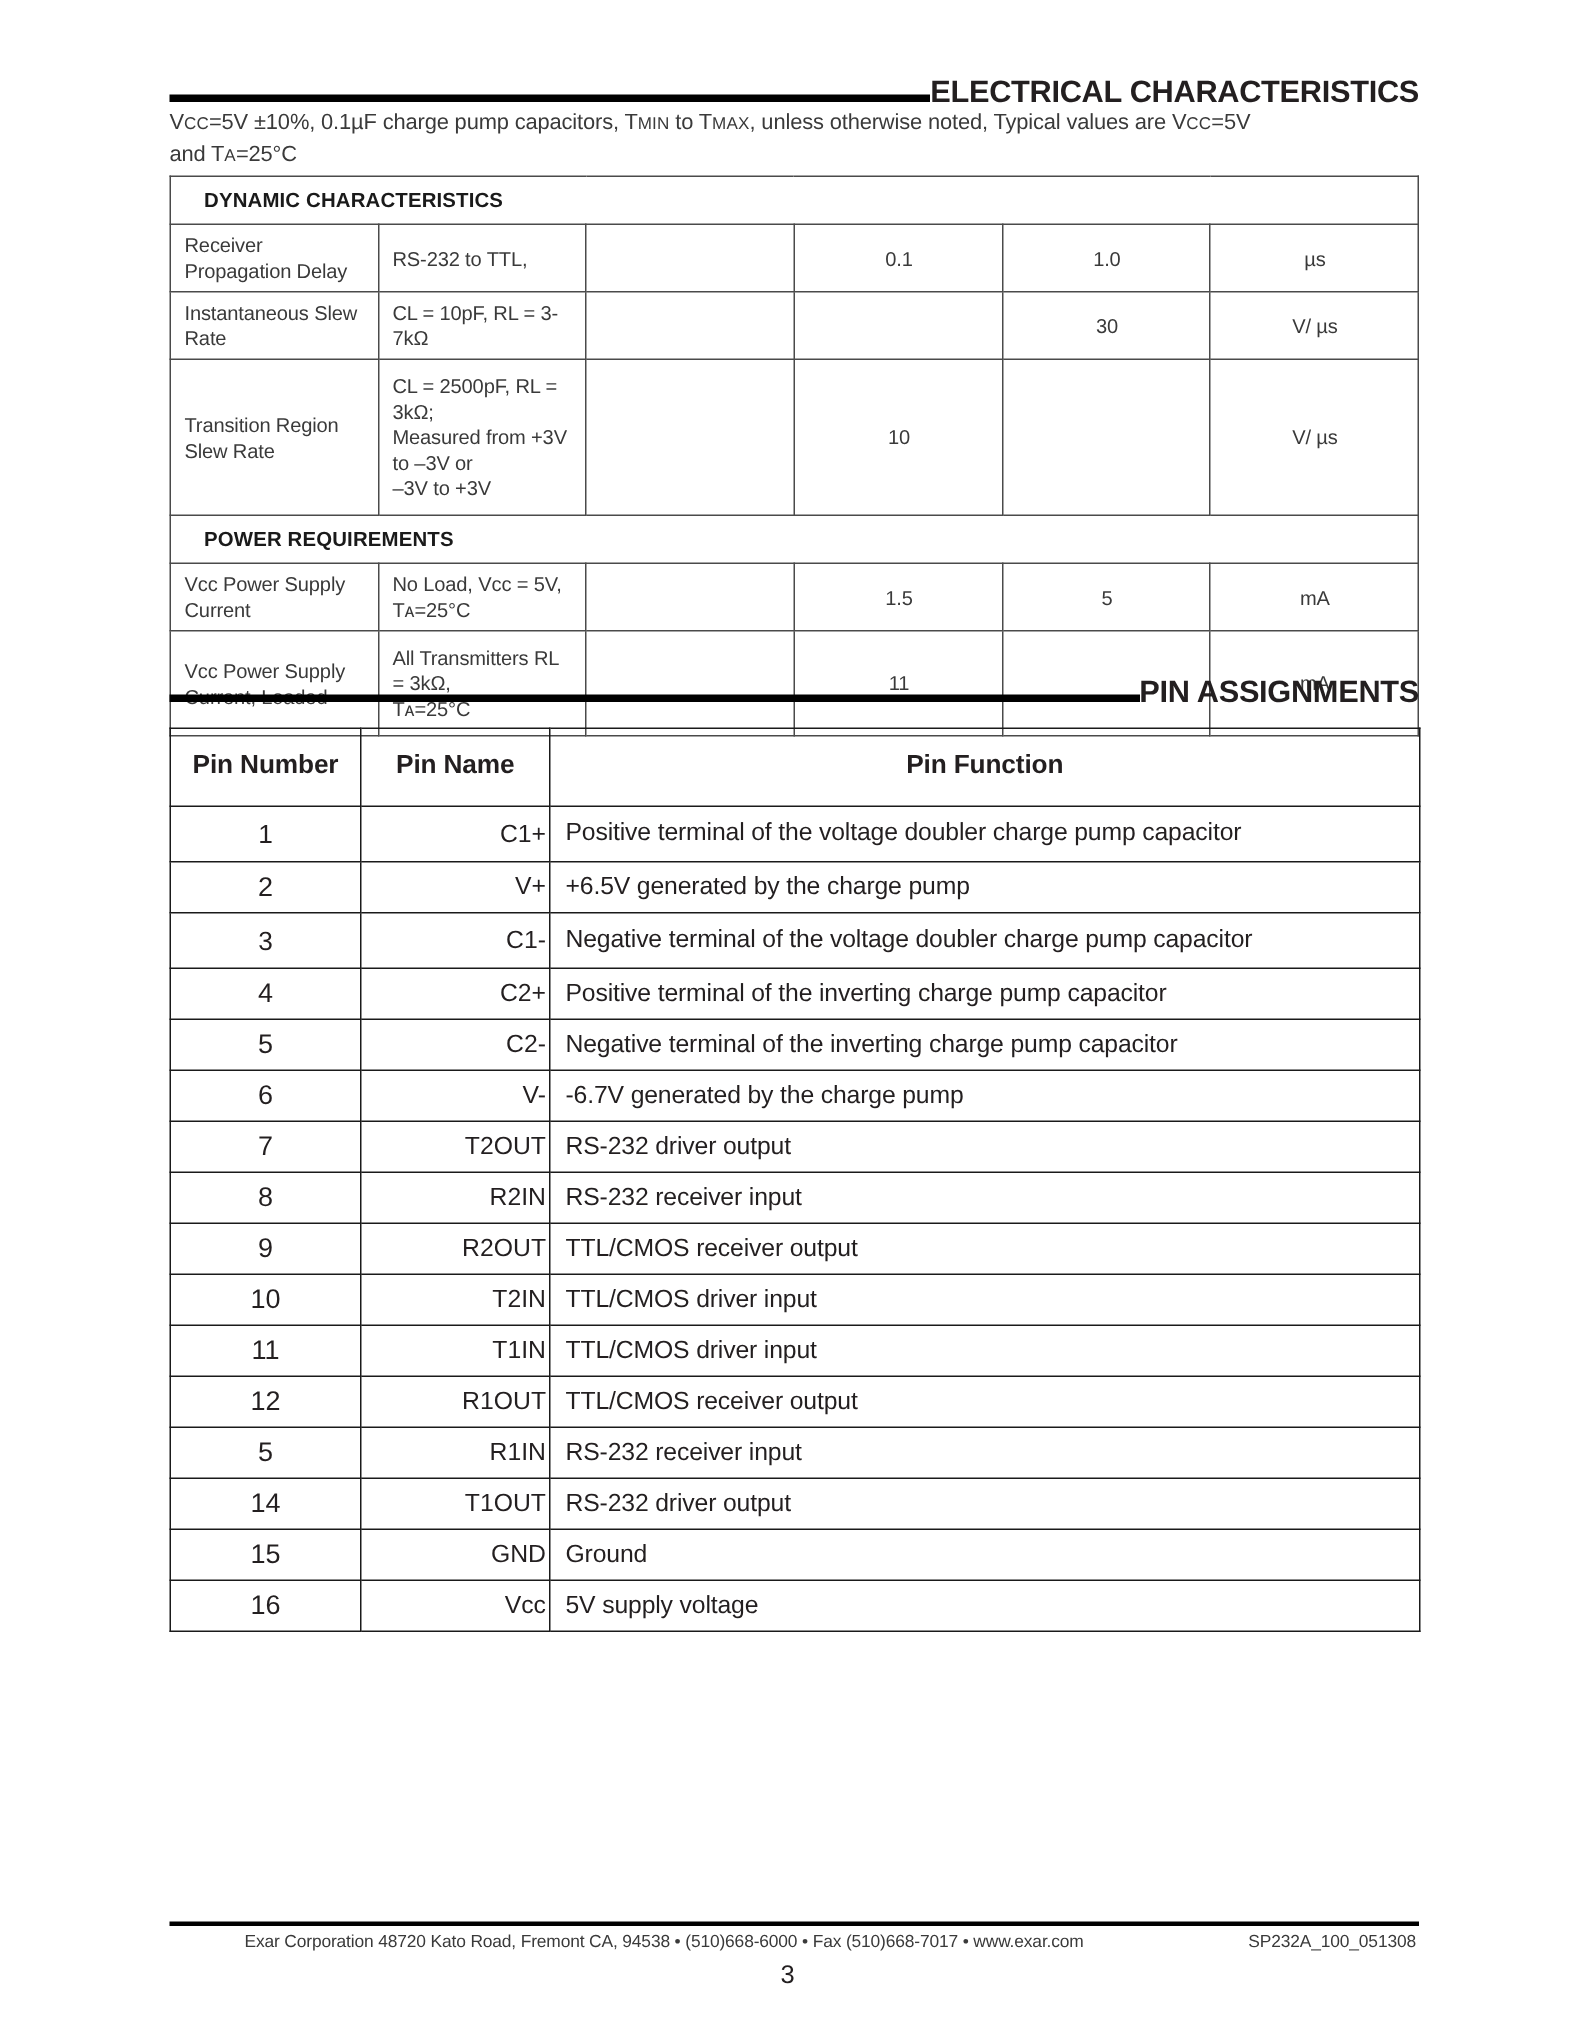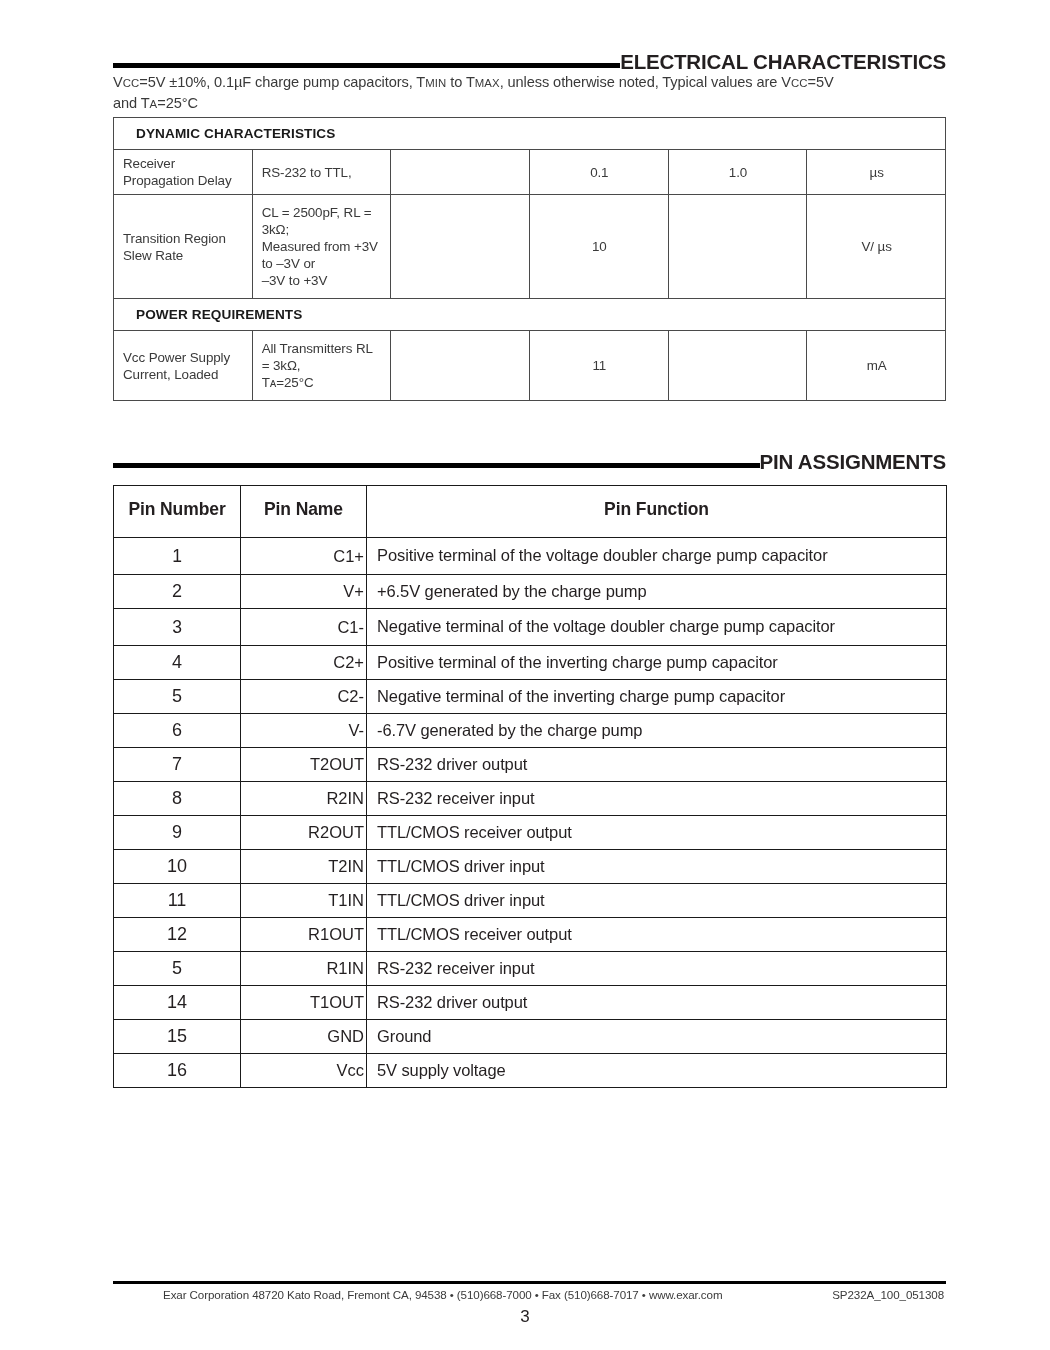--- a/index.html
+++ b/index.html
@@ -206,6 +206,14 @@
           <td class="coltyp">0.1</td>
           <td class="colmax">1.0</td>
           <td class="colunit">µs</td>
+        </tr>
+        <tr>
+          <td class="param">Instantaneous Slew Rate</td>
+          <td class="cond">CL = 10pF, RL = 3-7kΩ</td>
+          <td class="colmin"></td>
+          <td class="coltyp"></td>
+          <td class="colmax">30</td>
+          <td class="colunit">V/ µs</td>
         </tr>
         <tr class="tall">
           <td class="param">Transition Region Slew Rate</td>

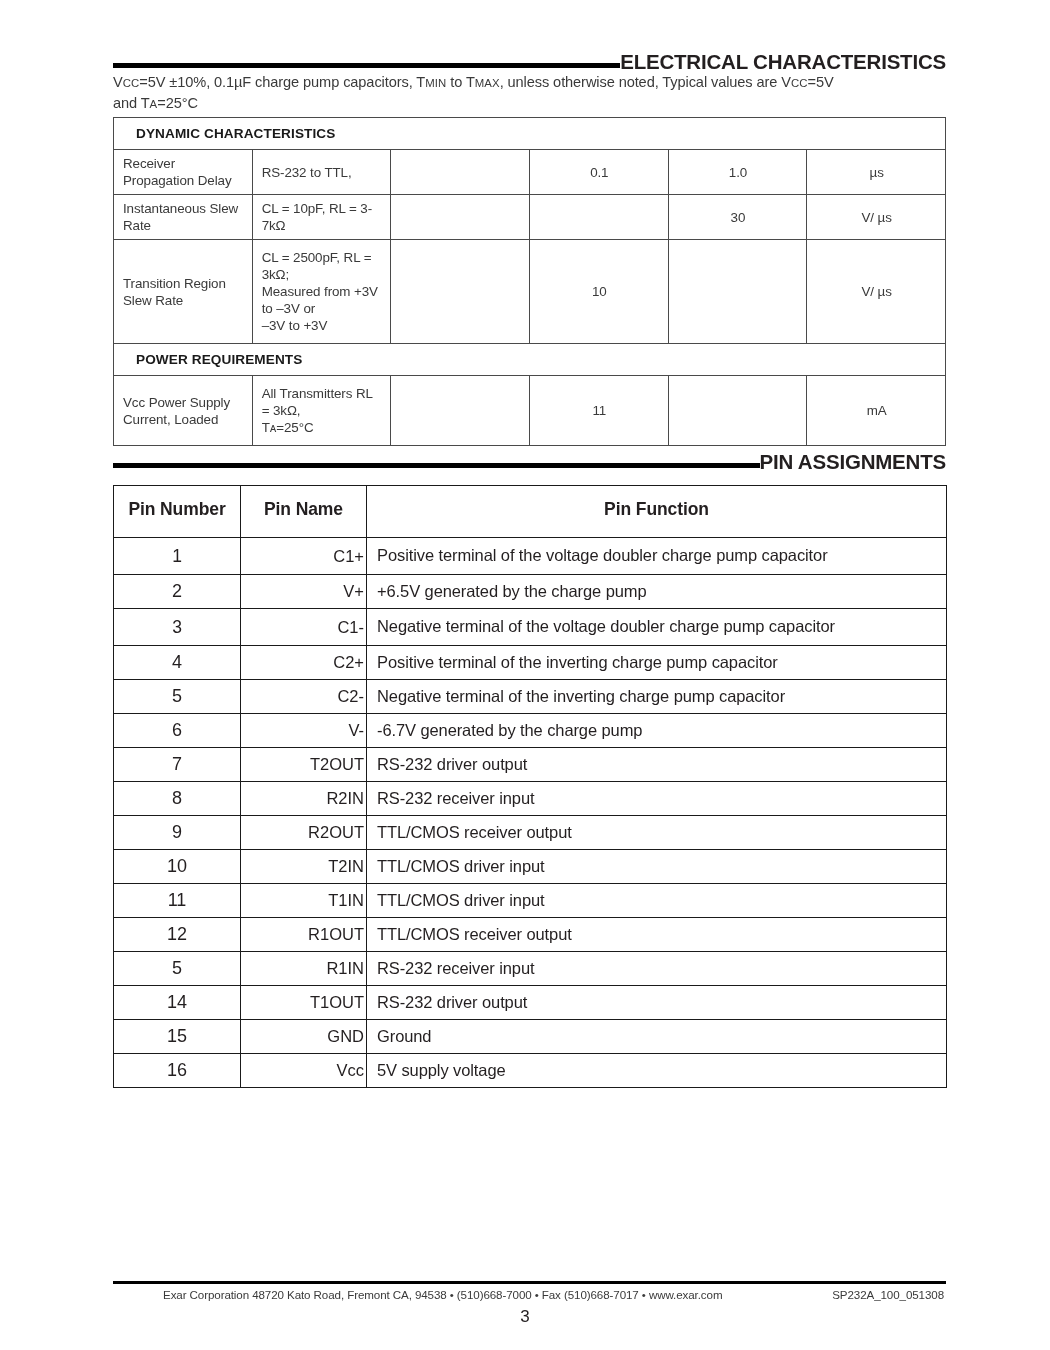--- a/index.html
+++ b/index.html
@@ -225,6 +225,14 @@
         </tr>
         <tr class="grouphdr">
           <td colspan="6">POWER REQUIREMENTS</td>
+        </tr>
+        <tr>
+          <td class="param">Vᴄᴄ Power Supply Current</td>
+          <td class="cond">No Load, Vᴄᴄ = 5V, Tᴀ=25°C</td>
+          <td class="colmin"></td>
+          <td class="coltyp">1.5</td>
+          <td class="colmax">5</td>
+          <td class="colunit">mA</td>
         </tr>
         <tr class="tall">
           <td class="param">Vᴄᴄ Power Supply Current, Loaded</td>

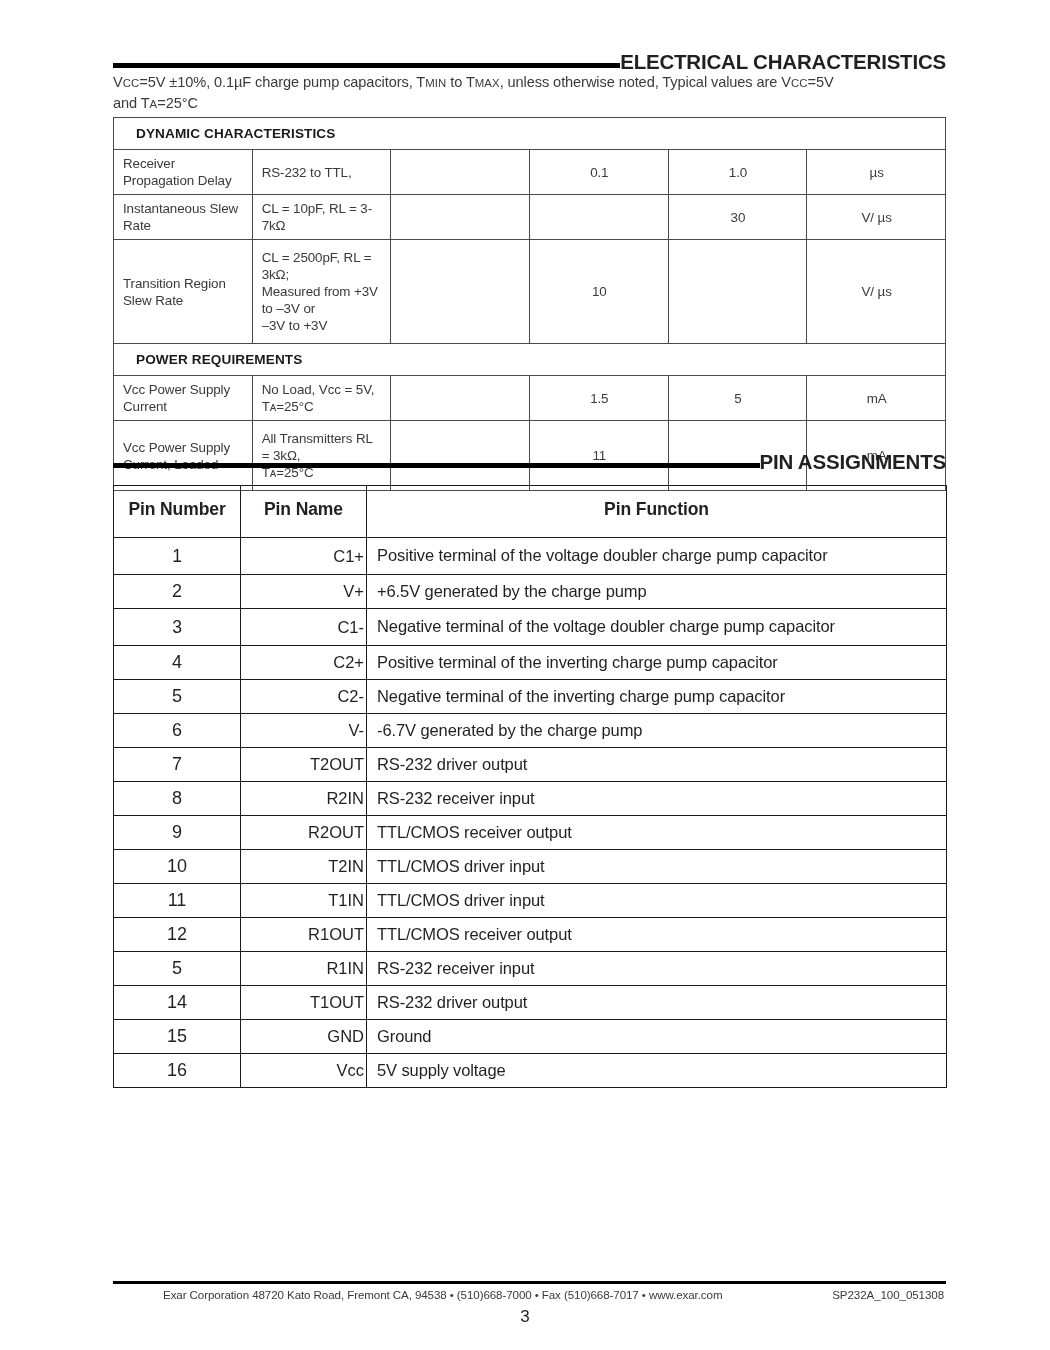--- a/index.html
+++ b/index.html
@@ -349,7 +349,7 @@
 
   <div class="footer-rule"></div>
   <div class="footer-line">
-    <span class="footer-addr">Exar Corporation 48720 Kato Road, Fremont CA, 94538 • (510)668-7000 • Fax (510)668-7017 • www.exar.com</span>
+    <span class="footer-addr">Exar Corporation 48720 Kato Road, Fremont CA, 94538 • (510)668-6000 • Fax (510)668-7017 • www.exar.com</span>
     <span class="footer-doc">SP232A_100_051308</span>
   </div>
   <div class="page-number">3</div>

